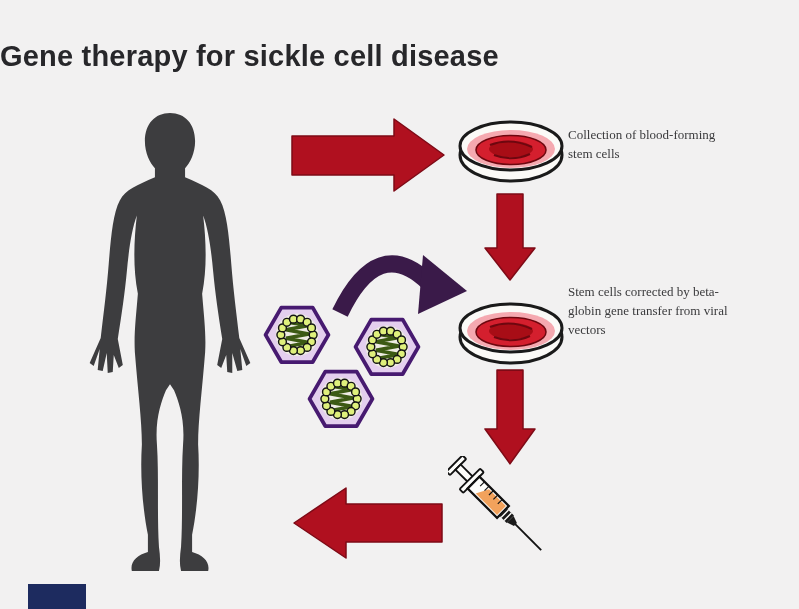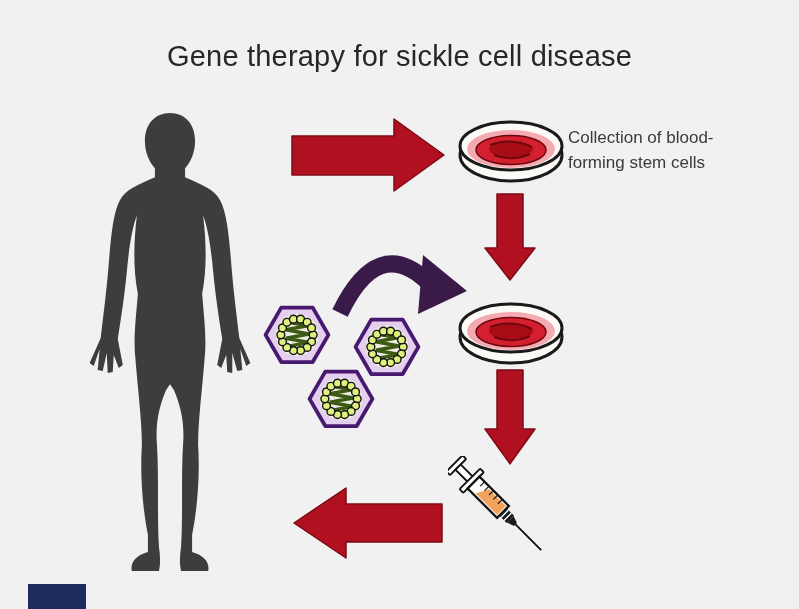--- a/index.html
+++ b/index.html
@@ -11,7 +11,7 @@
   }
   .title{
     position:absolute;top:40px;left:0;width:100%;
-    text-align:center;font-size:29px;font-weight:normal;
+    font-size:29px;font-weight:bold;
     color:#27272a;letter-spacing:.2px;
   }
   .abs{position:absolute;}

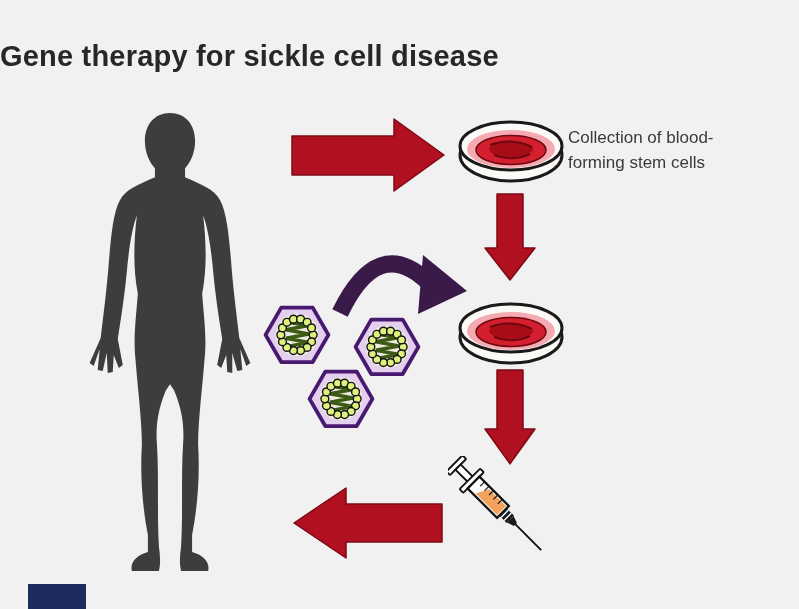--- a/index.html
+++ b/index.html
@@ -16,8 +16,8 @@
   }
   .abs{position:absolute;}
   .label{
-    position:absolute;font-size:17px;line-height:1.45;
-    color:#3a3a3c;width:168px;
+    position:absolute;font-size:13px;line-height:1.45;
+    color:#3a3a3c;width:168px;font-family:Liberation Serif, serif;
   }
   .fill-red{fill:var(--arrow-red);stroke:#7e0a16;stroke-width:1.5;stroke-linejoin:round;}
   .fill-purple{fill:var(--arrow-purple);}

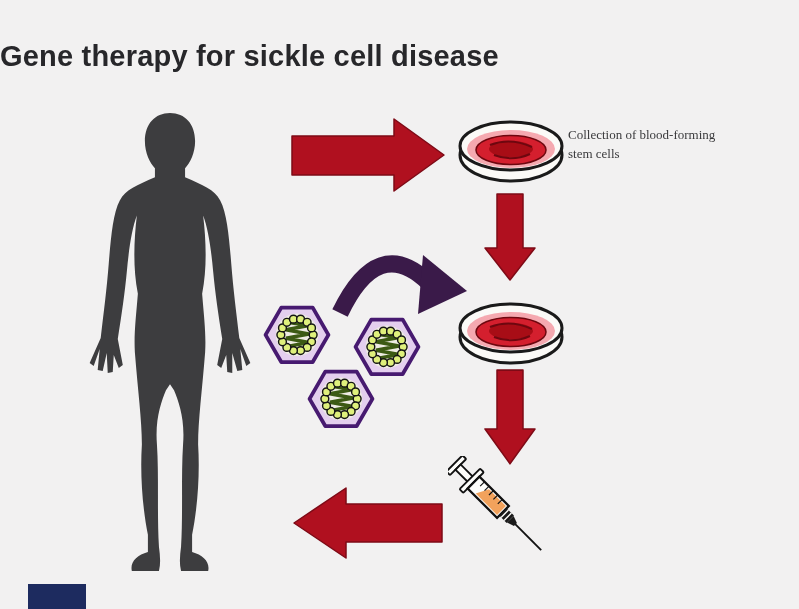--- a/index.html
+++ b/index.html
@@ -154,6 +154,7 @@
   </svg>
 
   <div class="label" style="left:568px;top:126px">Collection of blood-forming stem cells</div>
+  <div class="label" style="left:568px;top:283px">Stem cells corrected by beta-globin gene transfer from viral vectors</div>
 
   <div class="logo-block"></div>
 

